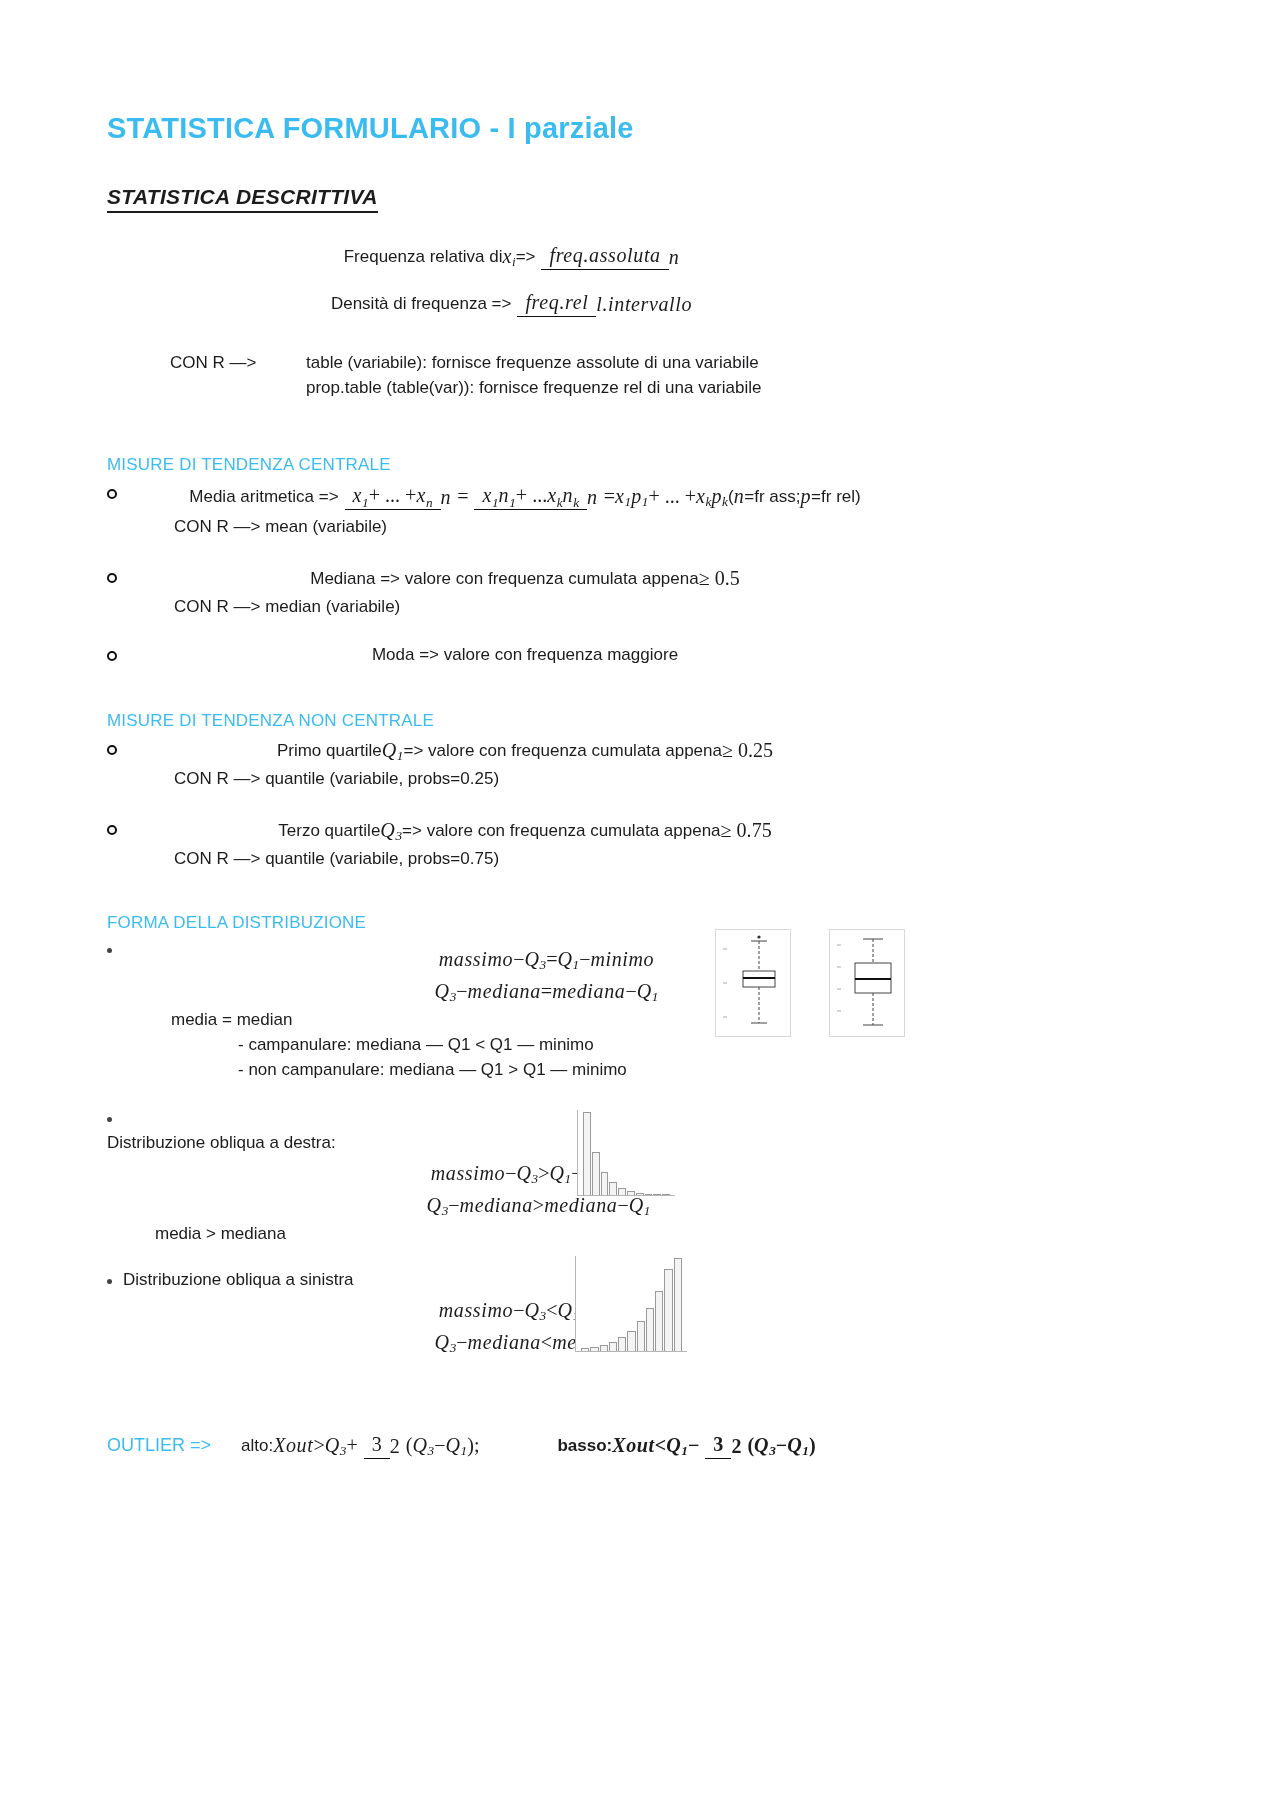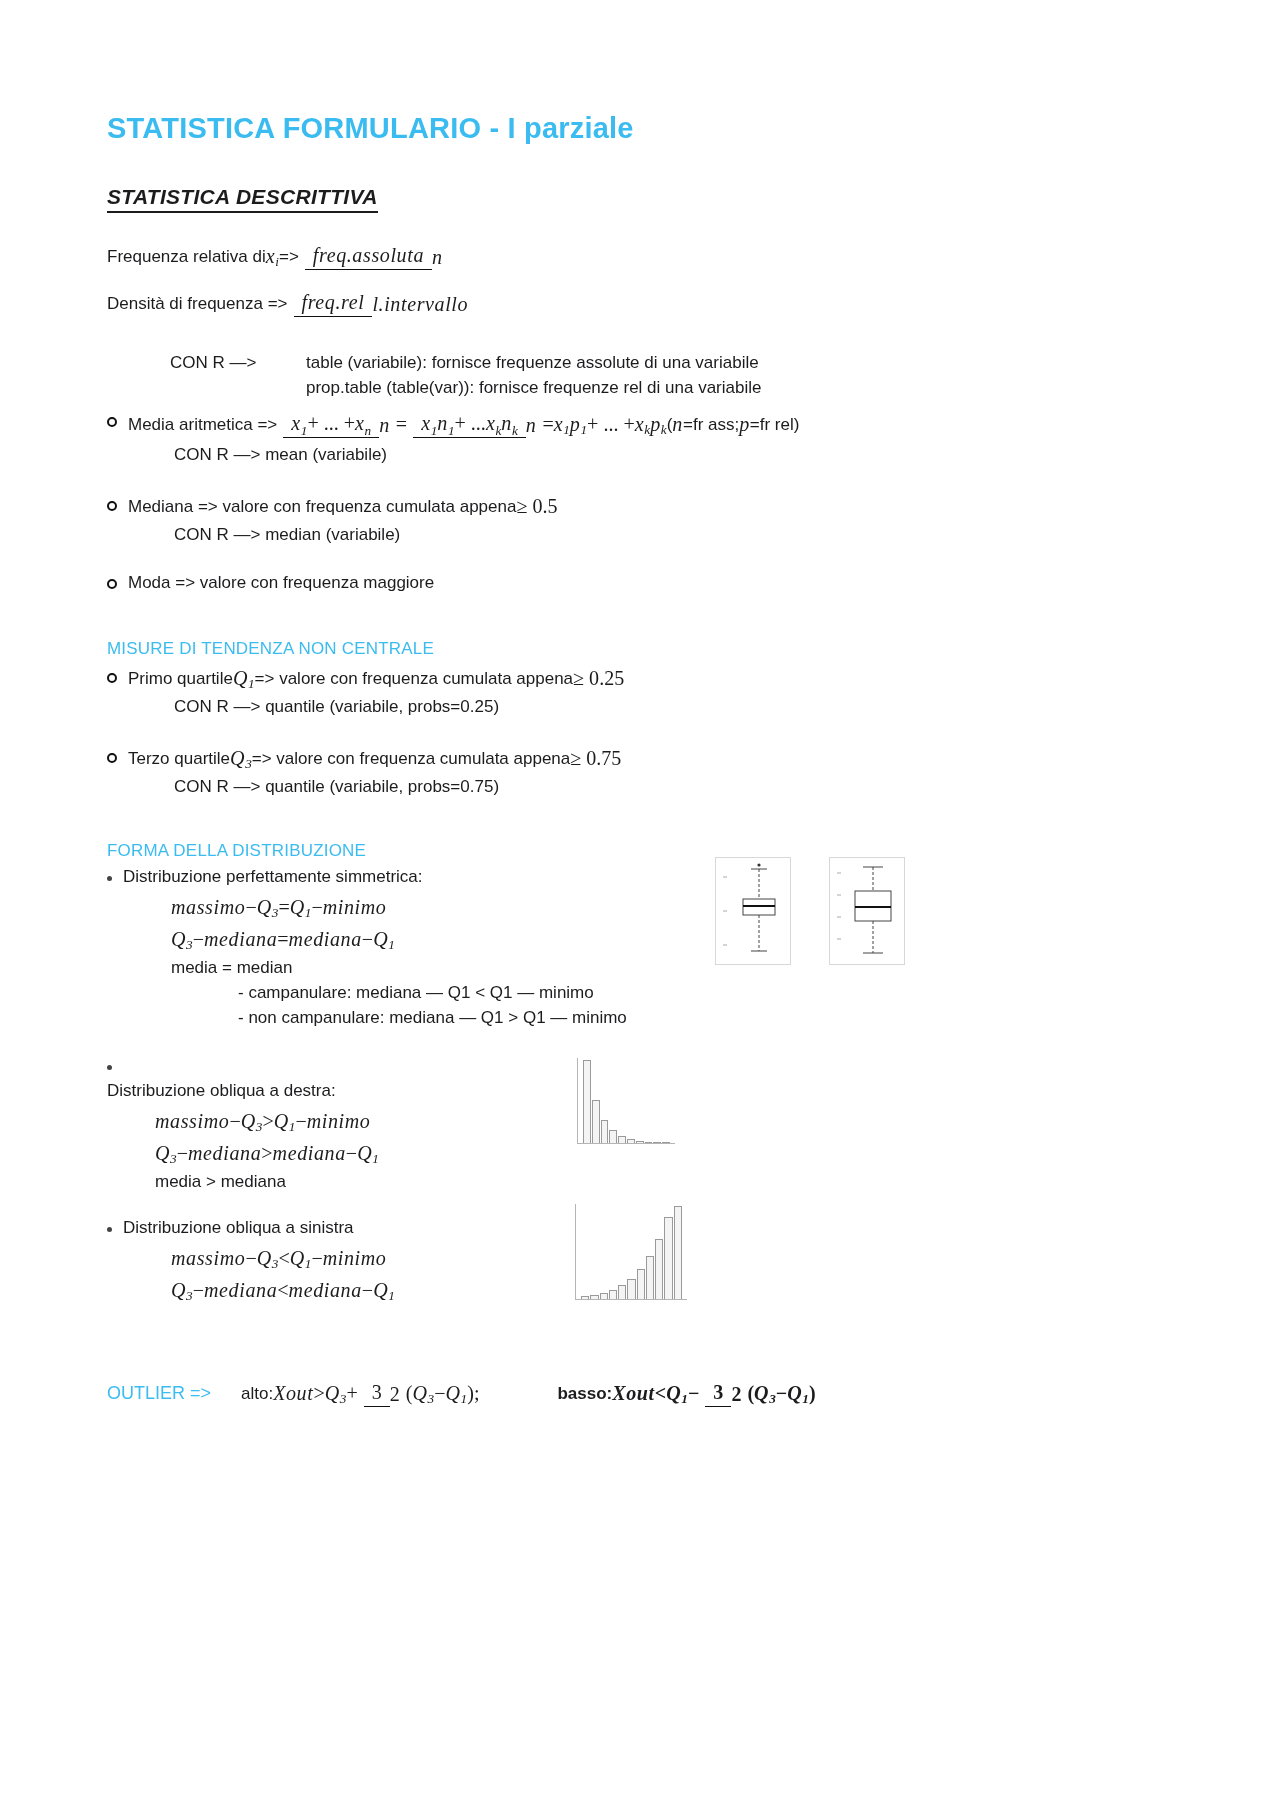--- a/index.html
+++ b/index.html
@@ -21,7 +21,7 @@
 
   h3.cyan-heading { color:var(--accent,#3bbcf0); font-size:17px; font-weight:normal; letter-spacing:0.2px; }
 
-  .formula-line { font-size:17px; display:flex; align-items:center; flex-wrap:wrap; }
+  .formula-line { font-size:17px; display:flex; align-items:center; flex-wrap:wrap;justify-content:center; }
   .mt { font-family:"Liberation Sans", sans-serif; }
   .mm { font-family:"Liberation Serif", serif; font-size:1.18em; }
   .mi { font-family:"Liberation Serif", serif; font-style:italic; font-size:1.18em; letter-spacing:0.6px; }

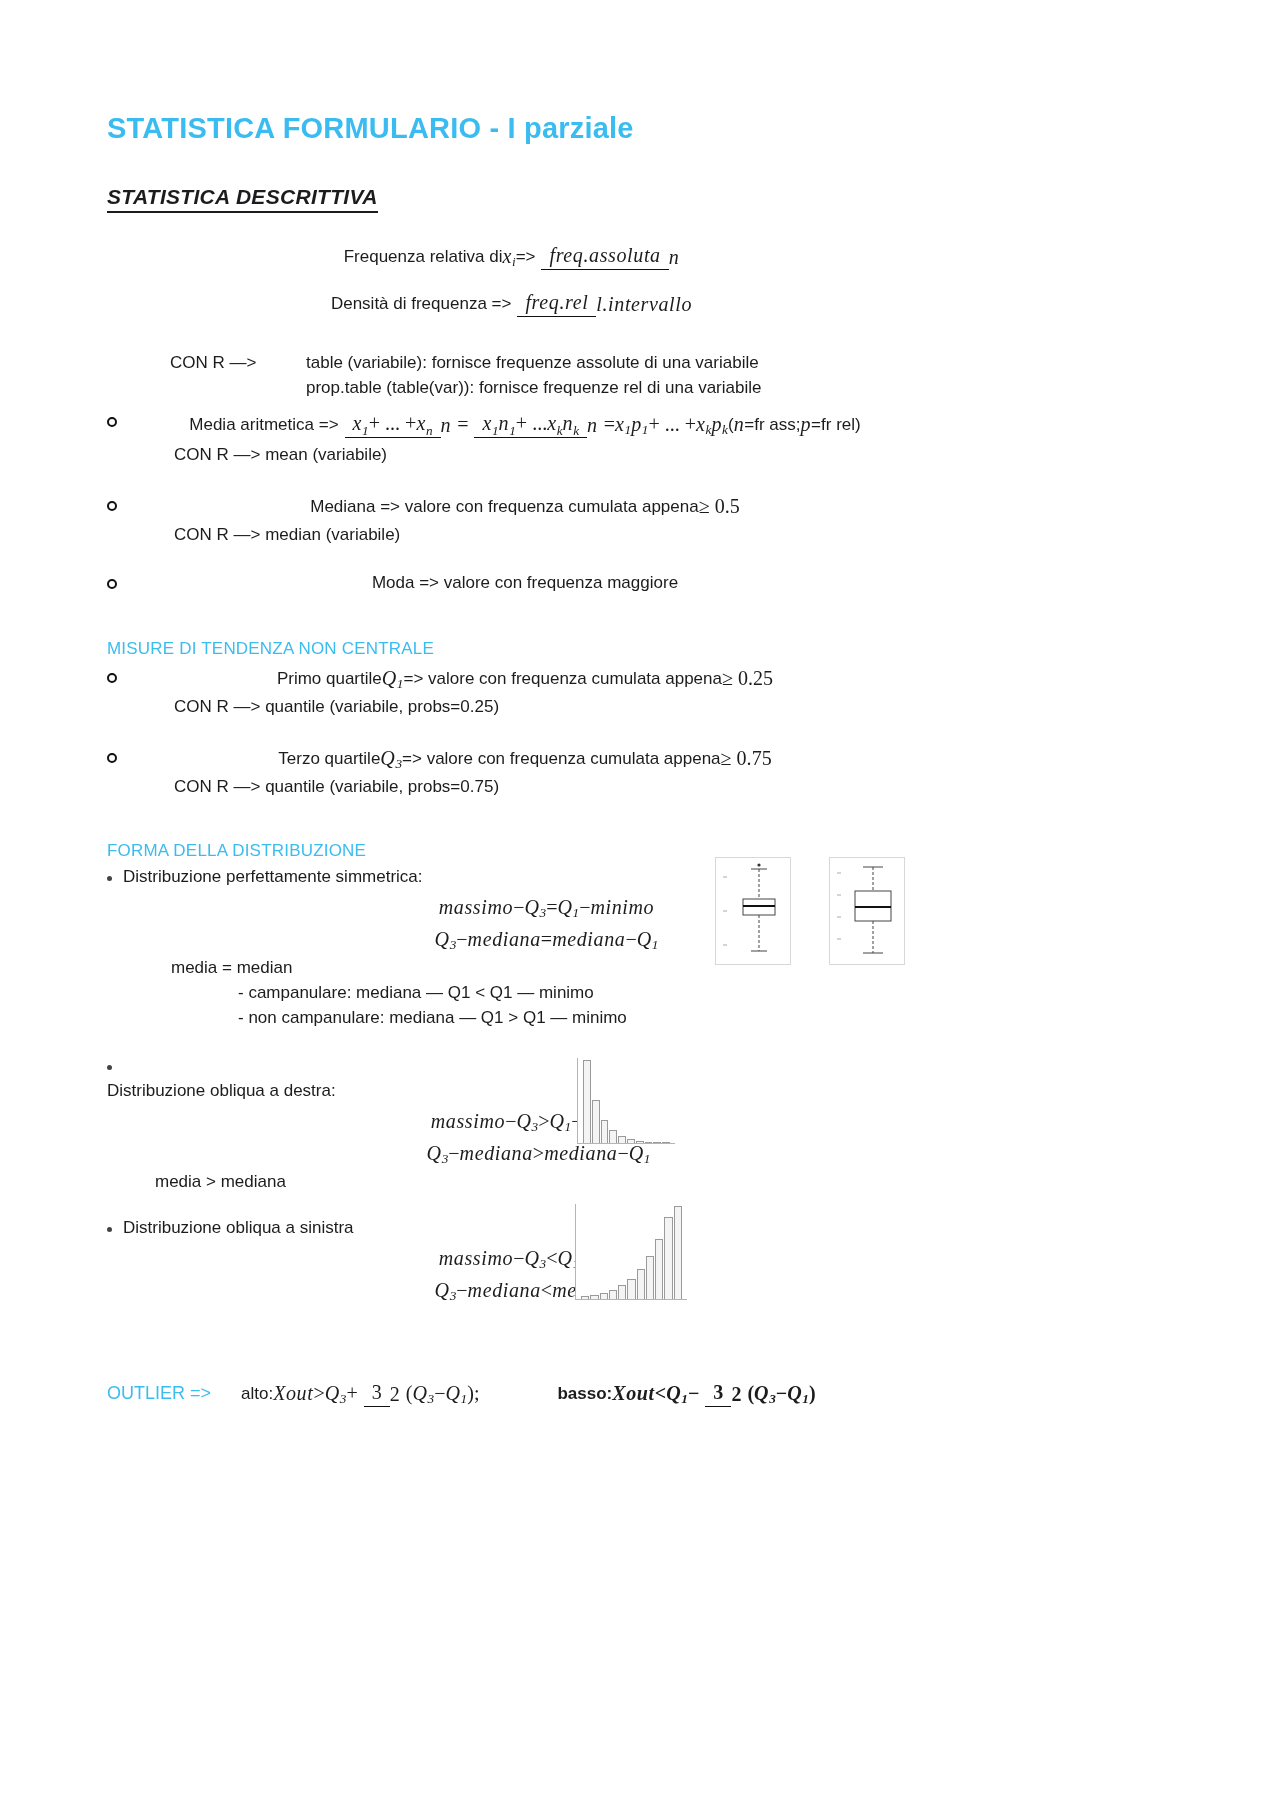--- a/index.html
+++ b/index.html
@@ -105,6 +105,7 @@
     </div>
   </div>
 
+  <h3 class="cyan-heading" style="margin-top:52px;">MISURE DI TENDENZA CENTRALE</h3>
 
   <div class="bullet sp-sm">
     <span class="ring"></span>

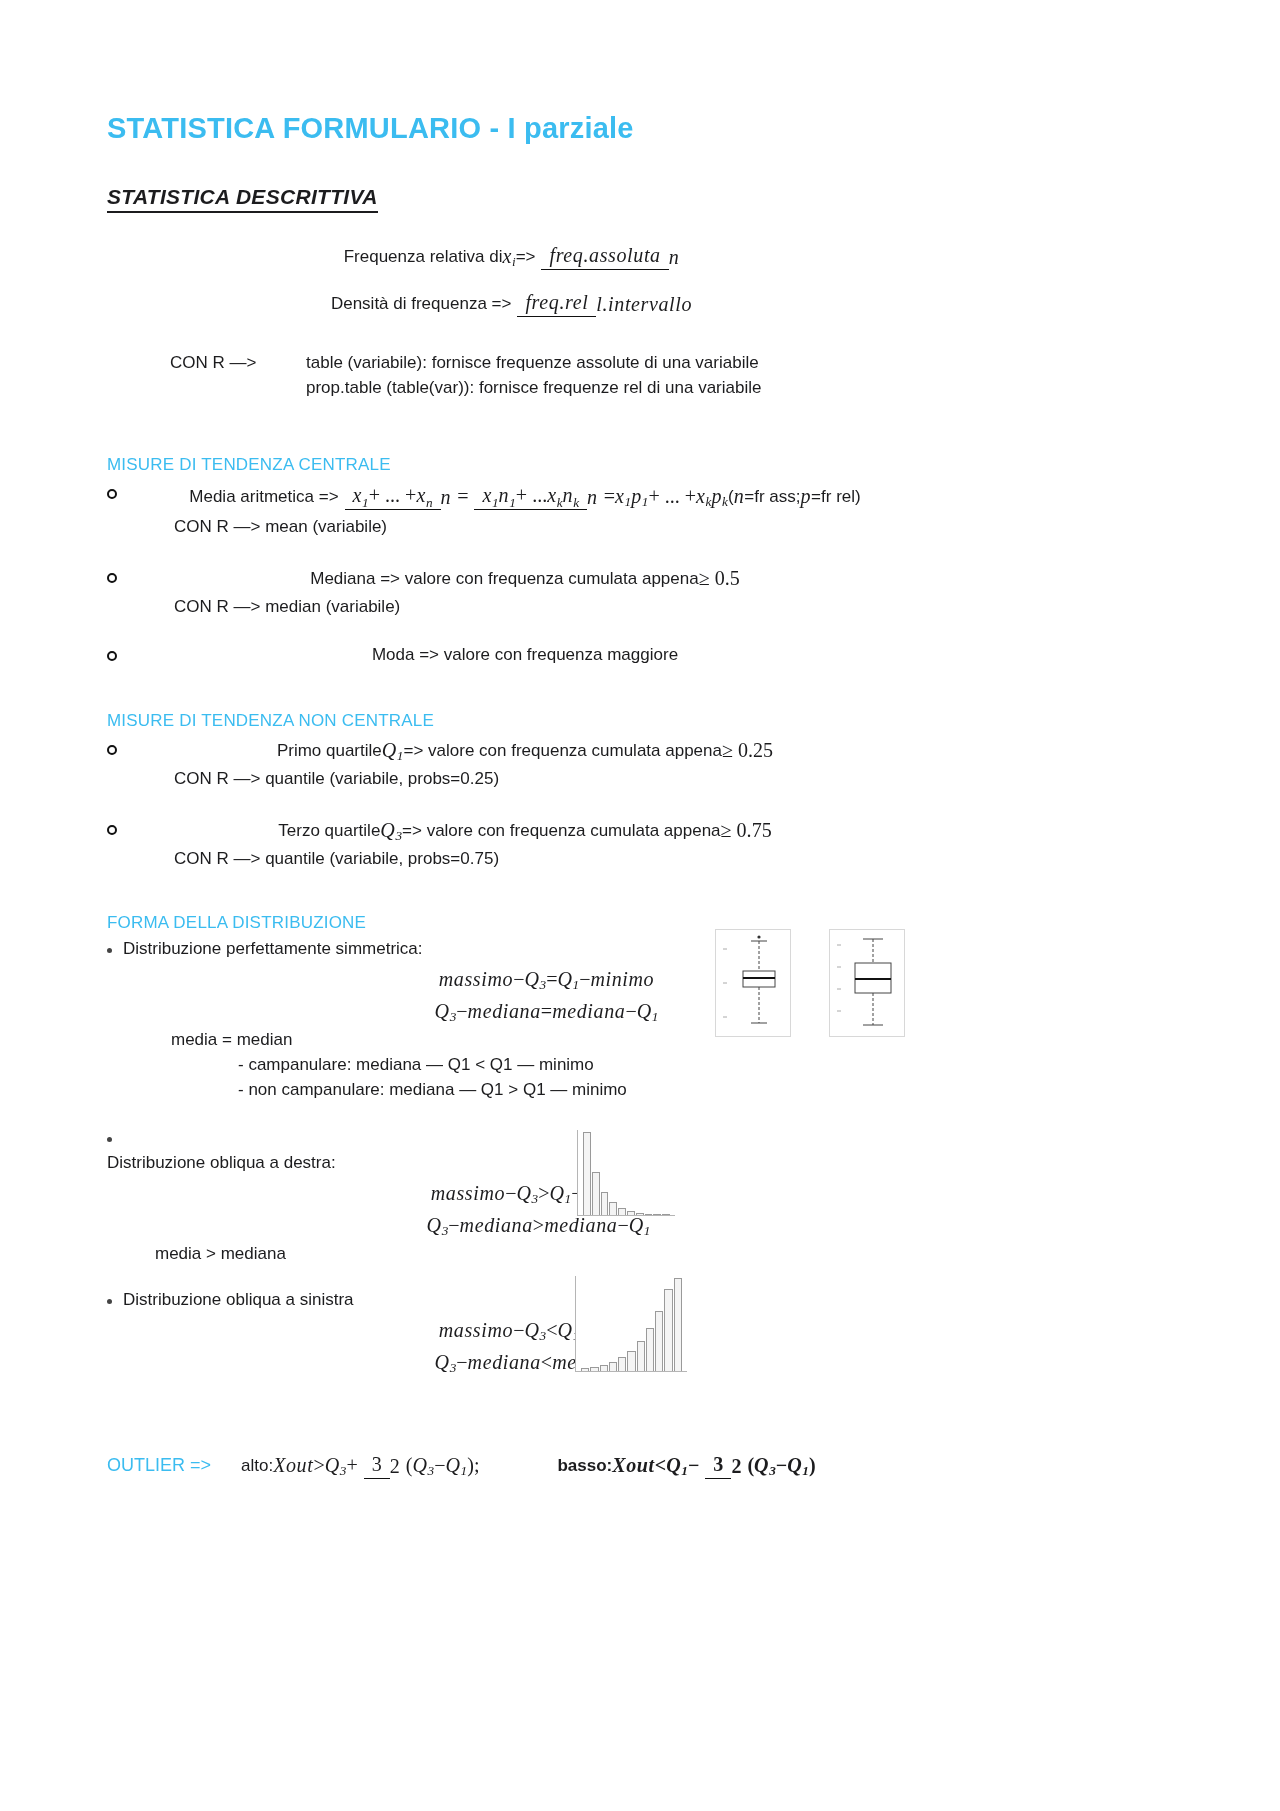--- a/index.html
+++ b/index.html
@@ -216,7 +216,6 @@
   <div class="bullet rel" style="margin-top:6px;">
     <span class="dot"></span>
     <div class="bullet-body">
-      <div style="font-size:17px;">Distribuzione perfettamente simmetrica:</div>
       <div class="formula-line indent-formula">
           <span class="mi">massimo</span>
           <span class="mm"> − </span>

